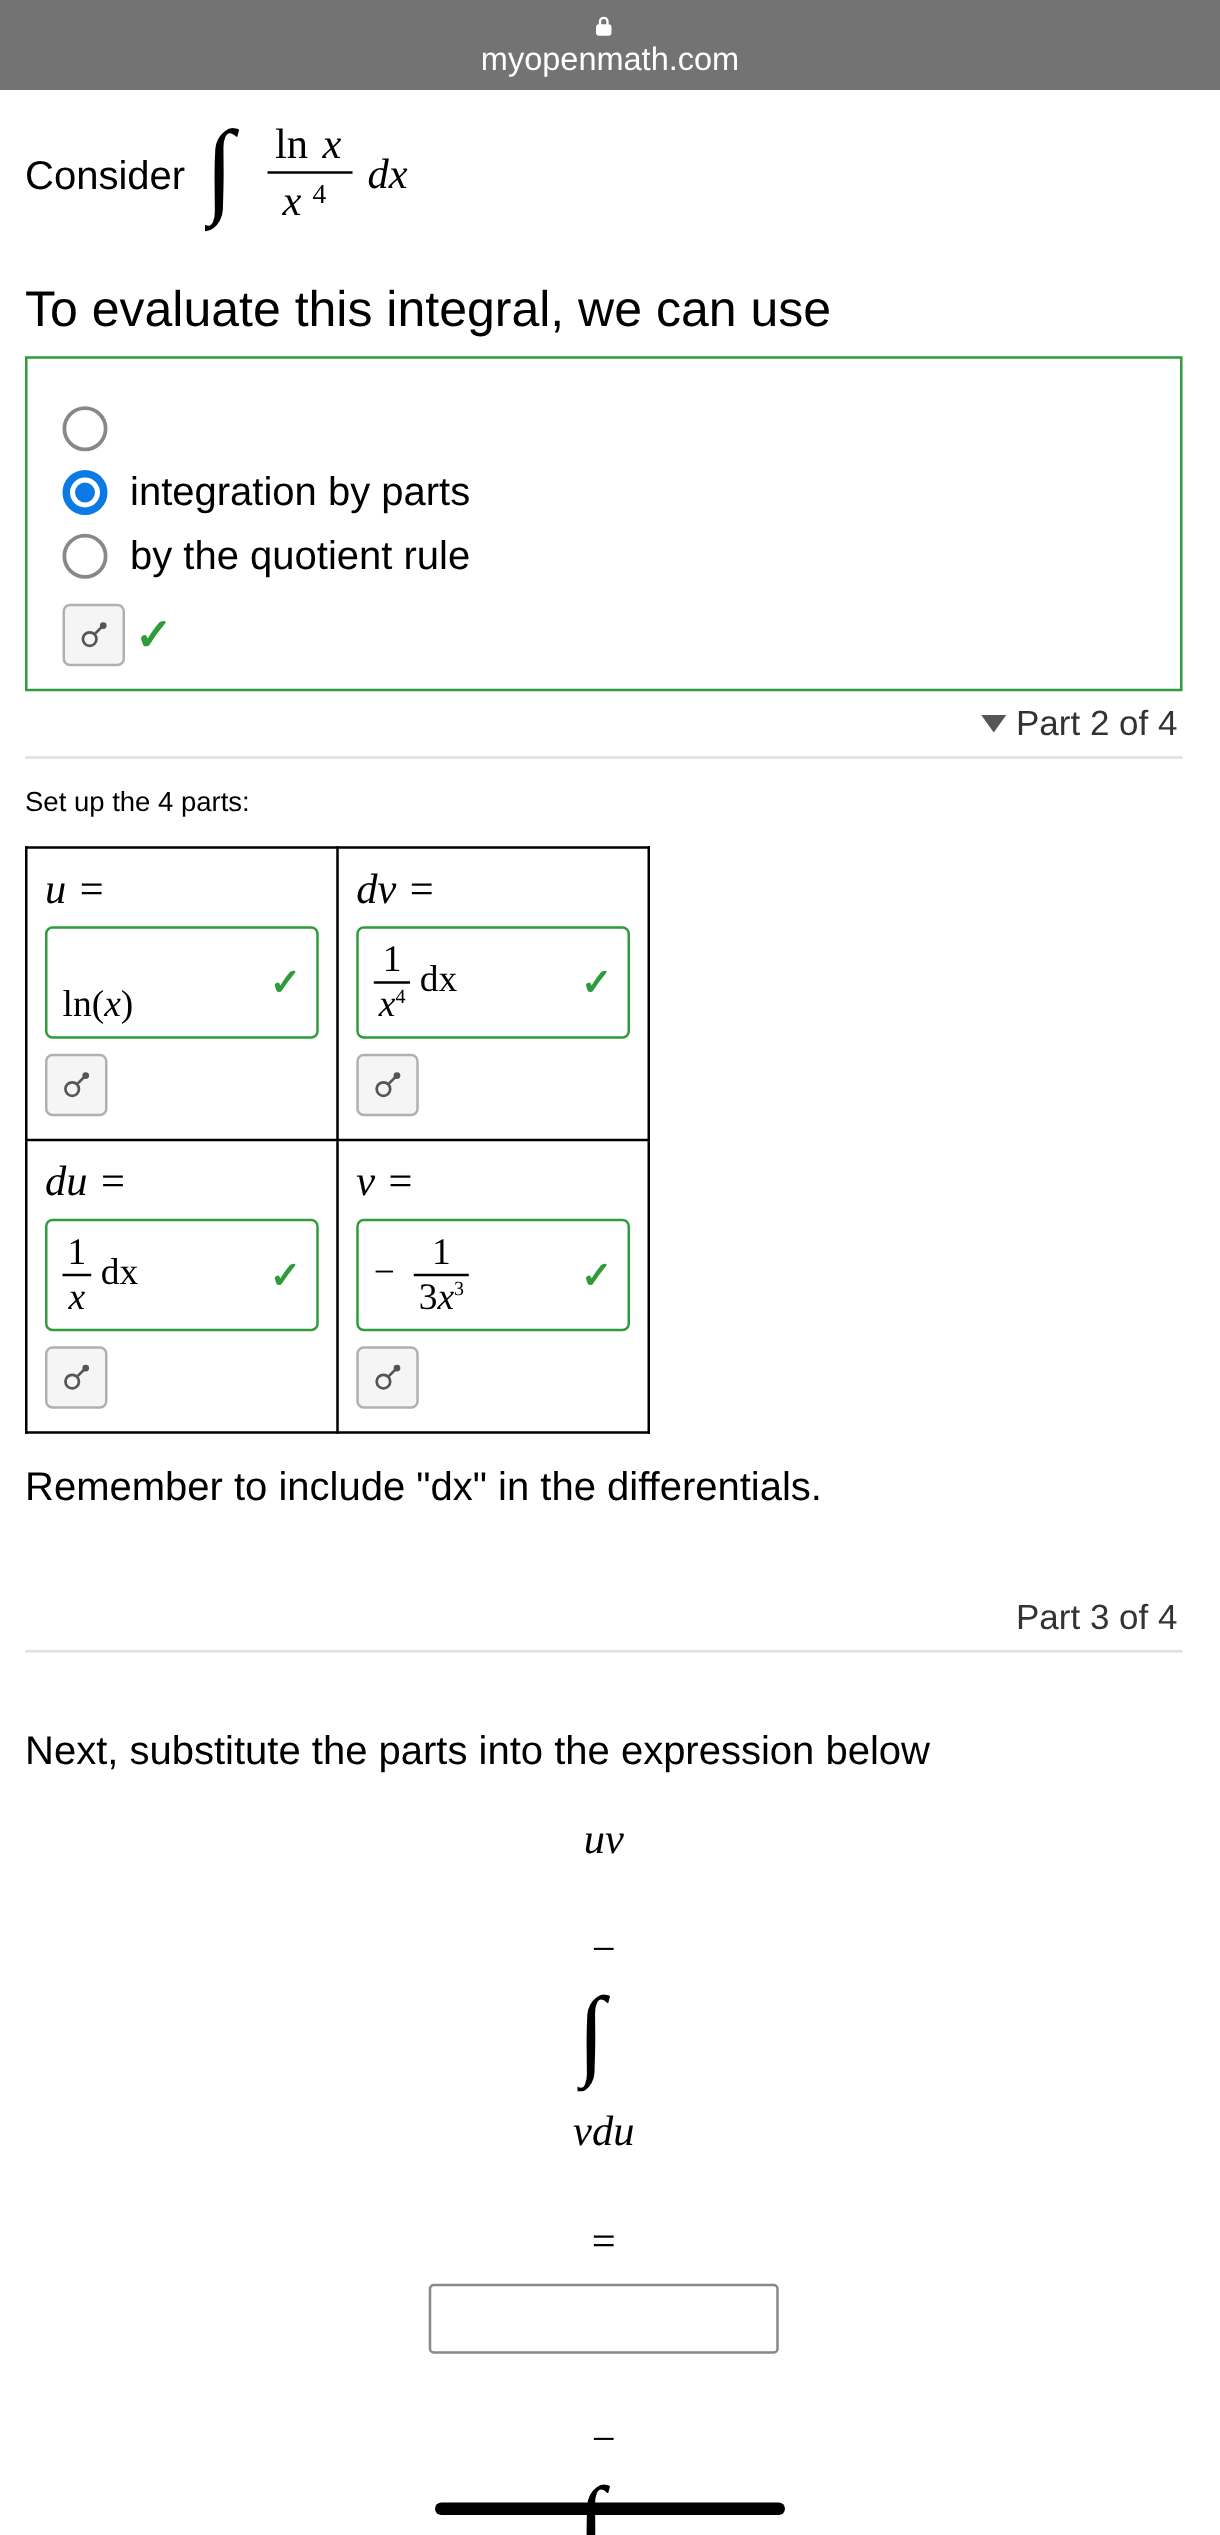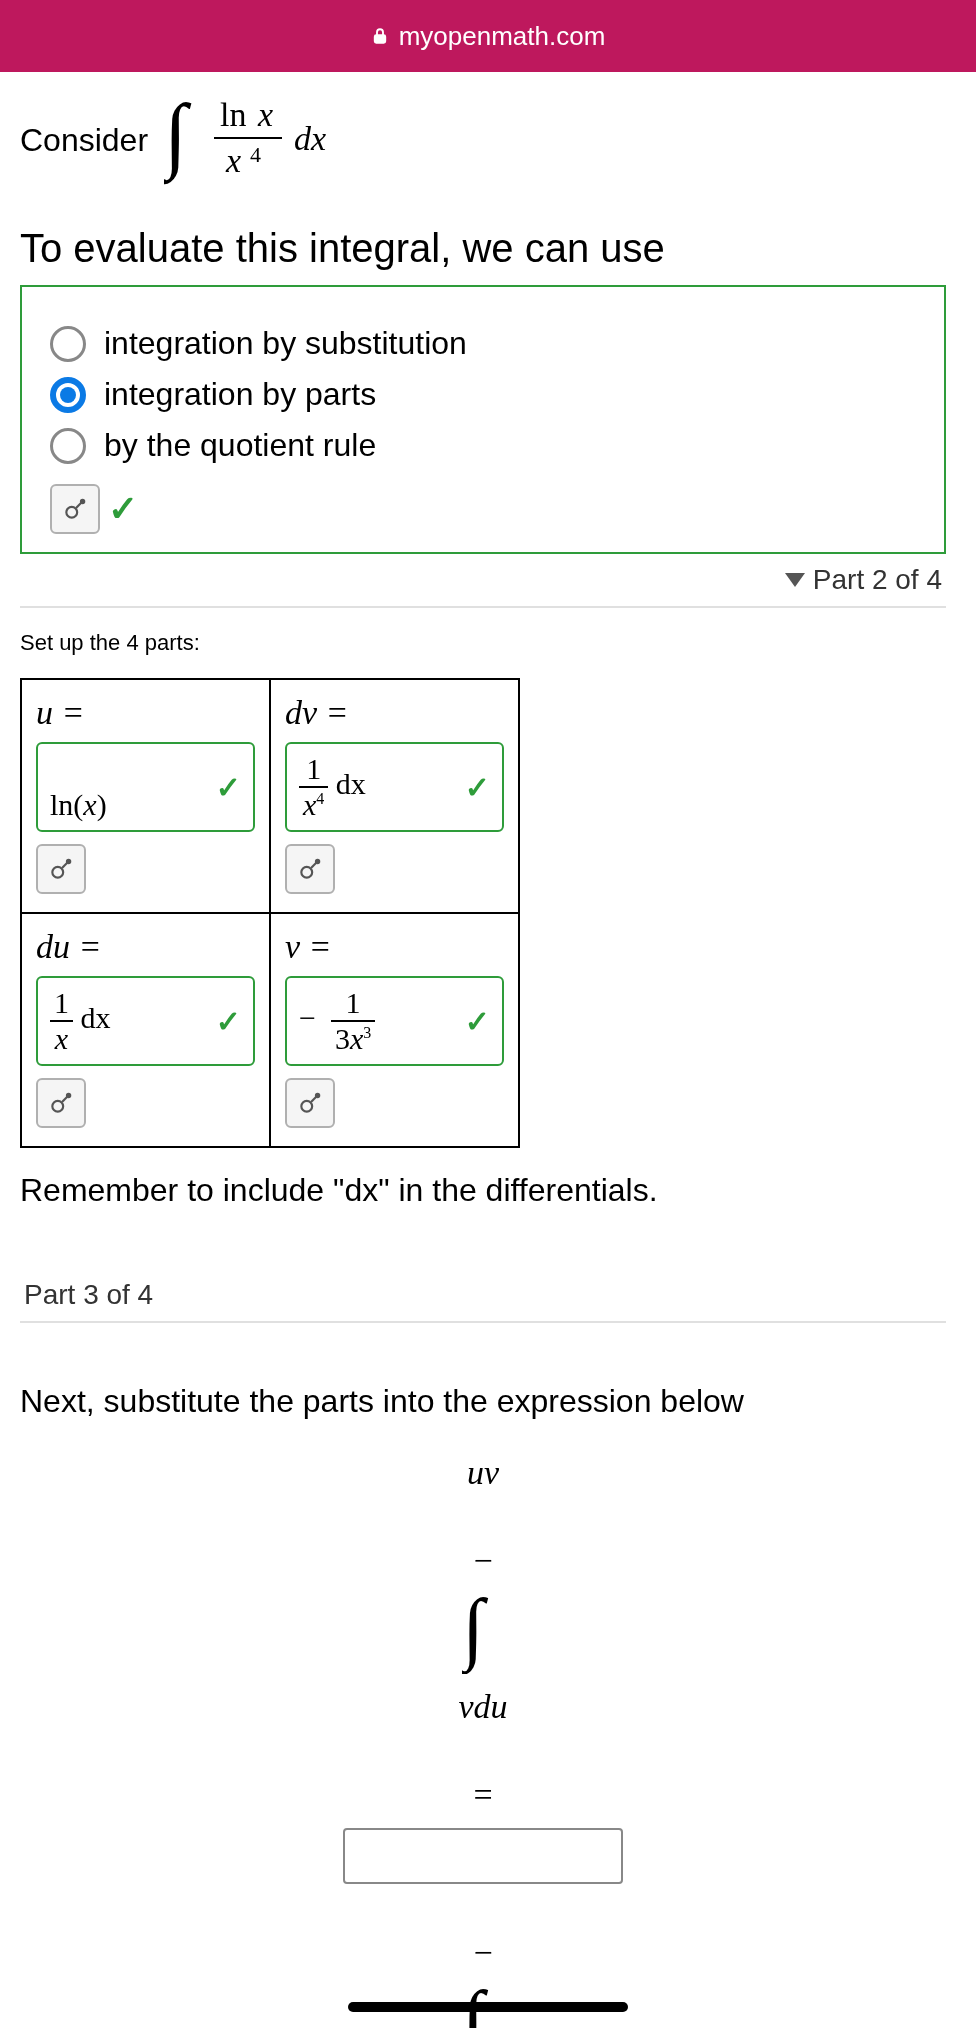--- a/index.html
+++ b/index.html
@@ -13,13 +13,14 @@
     color: #000;
   }
   .topbar {
-    background: #be185d;
+    background: #737373;
     height: 72px;
     display: flex;
     align-items: center;
     justify-content: center;
     color: #fff;
     font-size: 26px;
+    flex-direction: column;
   }
   .lock-icon {
     width: 18px;

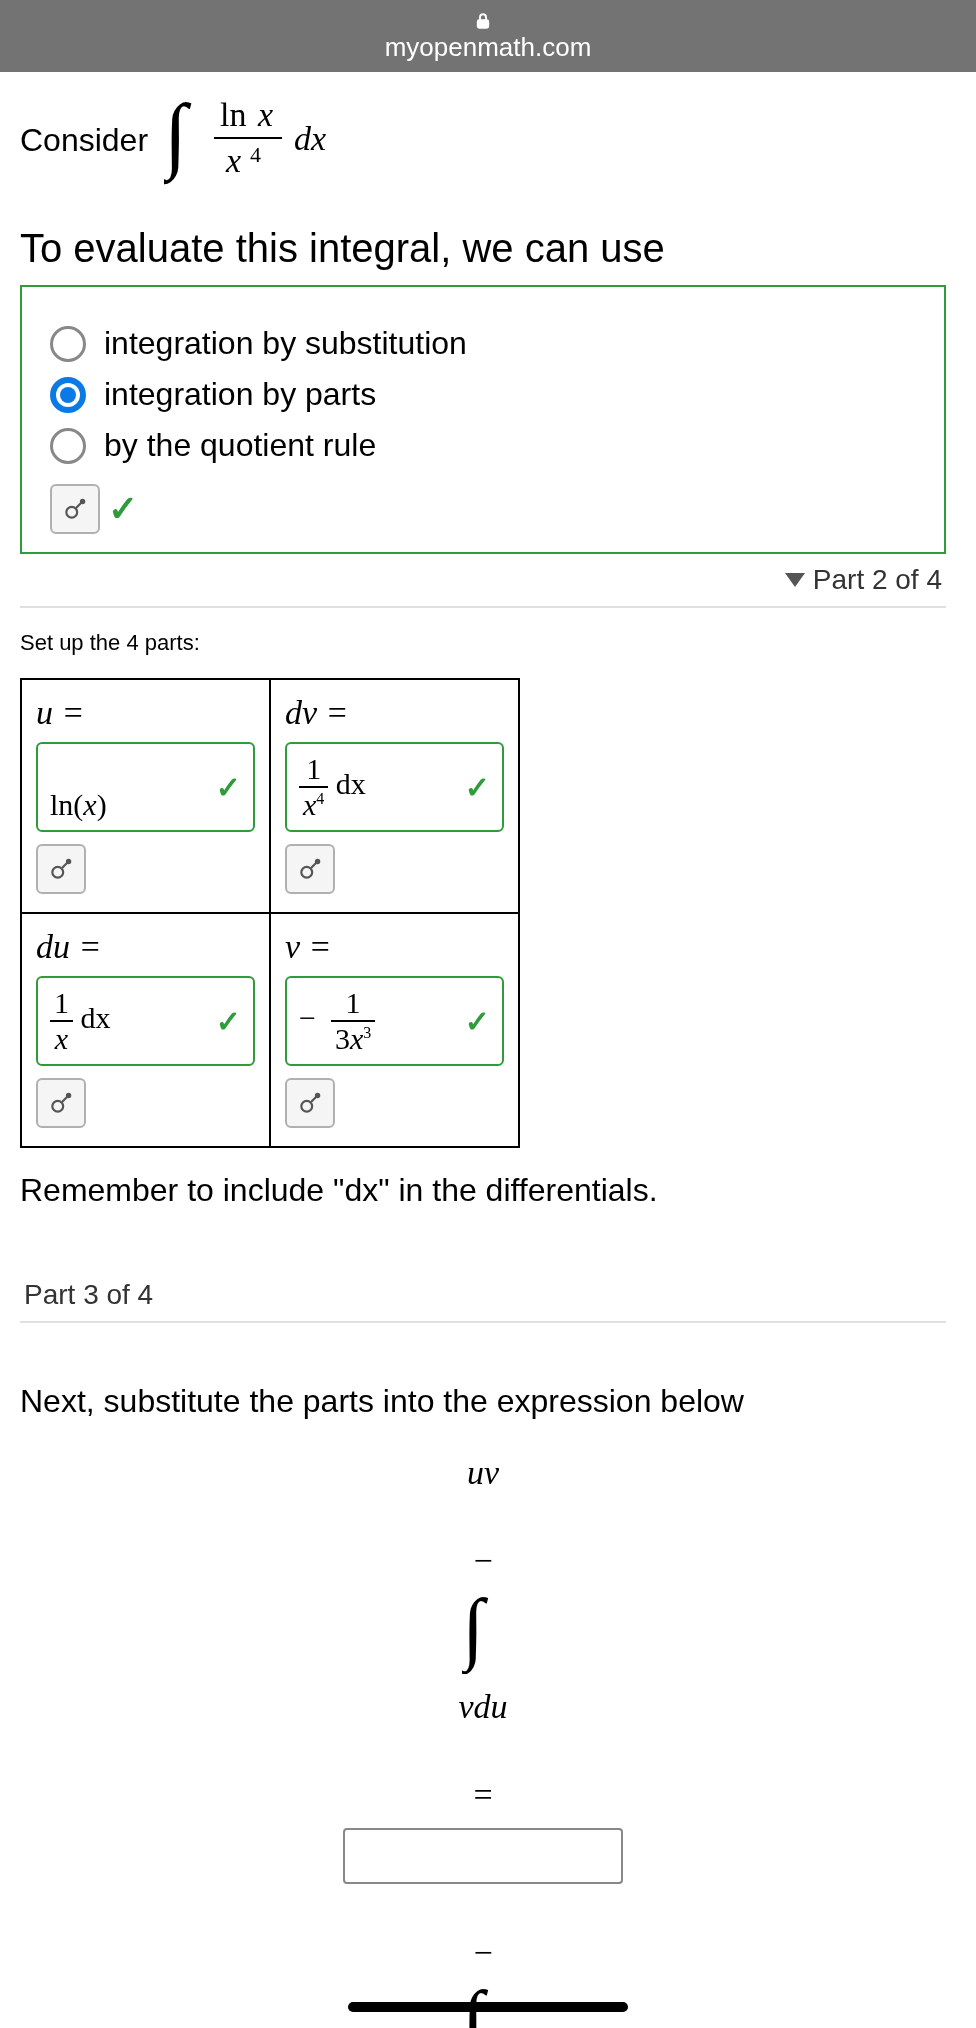--- a/index.html
+++ b/index.html
@@ -210,7 +210,6 @@
   <div class="radio-box">
     <div class="radio-row">
       <div class="radio-empty"></div>
-      <span>integration by substitution</span>
     </div>
     <div class="radio-row">
       <div class="radio-selected"></div>

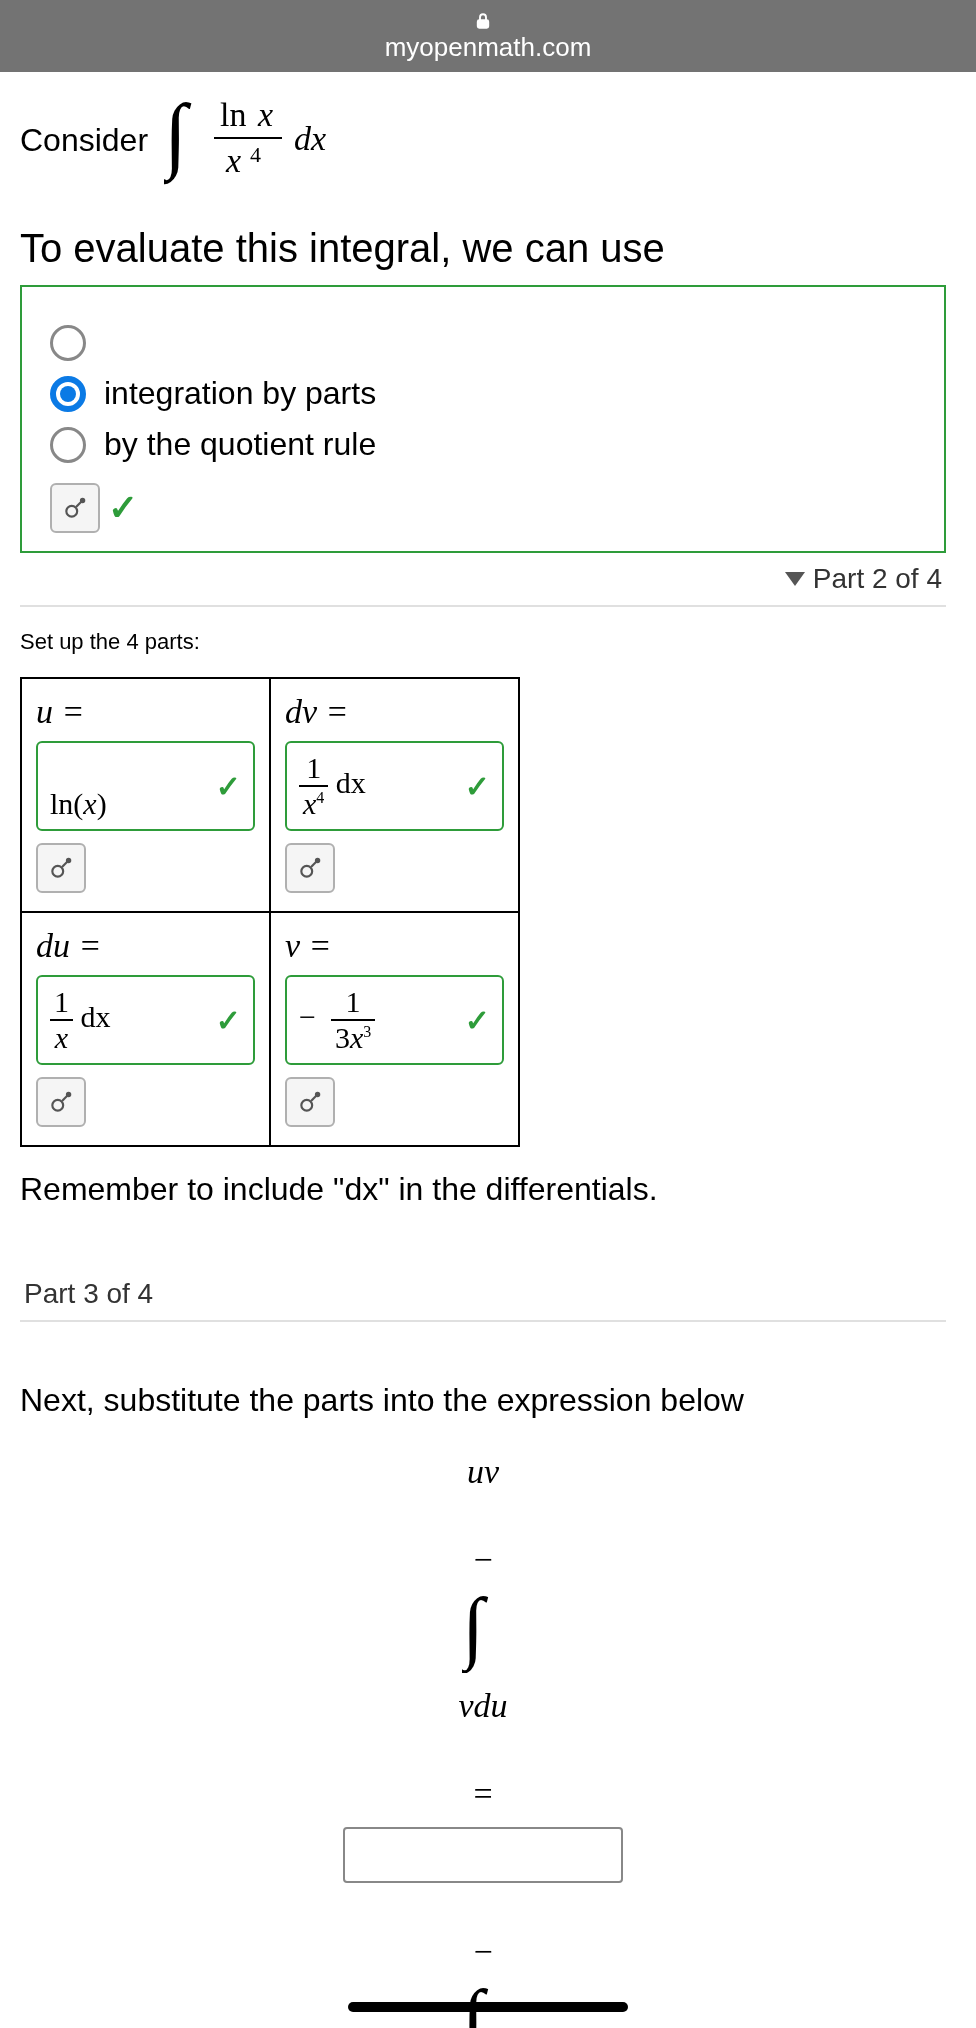--- a/index.html
+++ b/index.html
@@ -139,6 +139,7 @@
   .remember { font-size: 32px; margin-top: 24px; margin-bottom: 60px; }
   .part3-row {
     display: flex;
+    justify-content: flex-end;
     font-size: 28px;
     color: #333;
     padding: 10px 4px;

